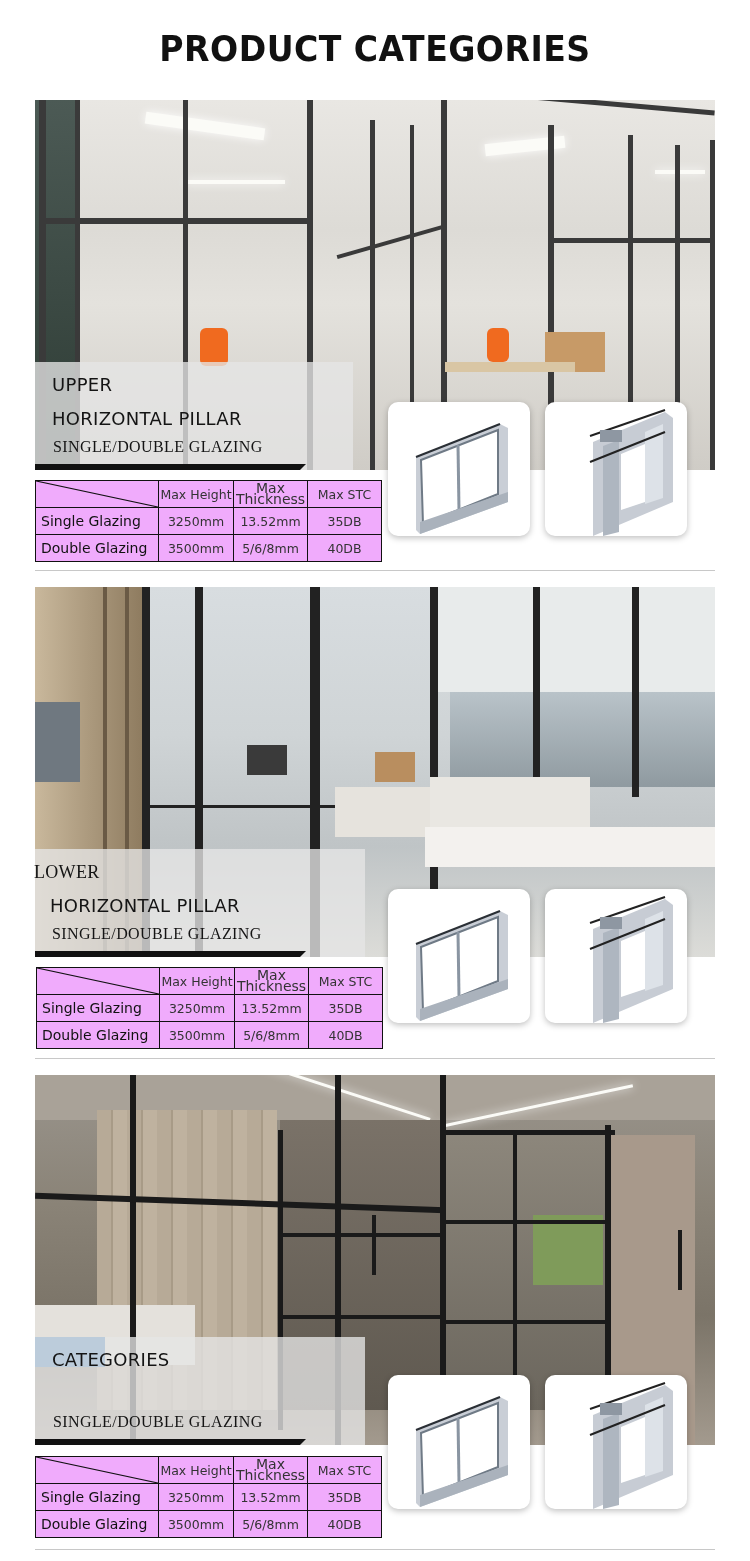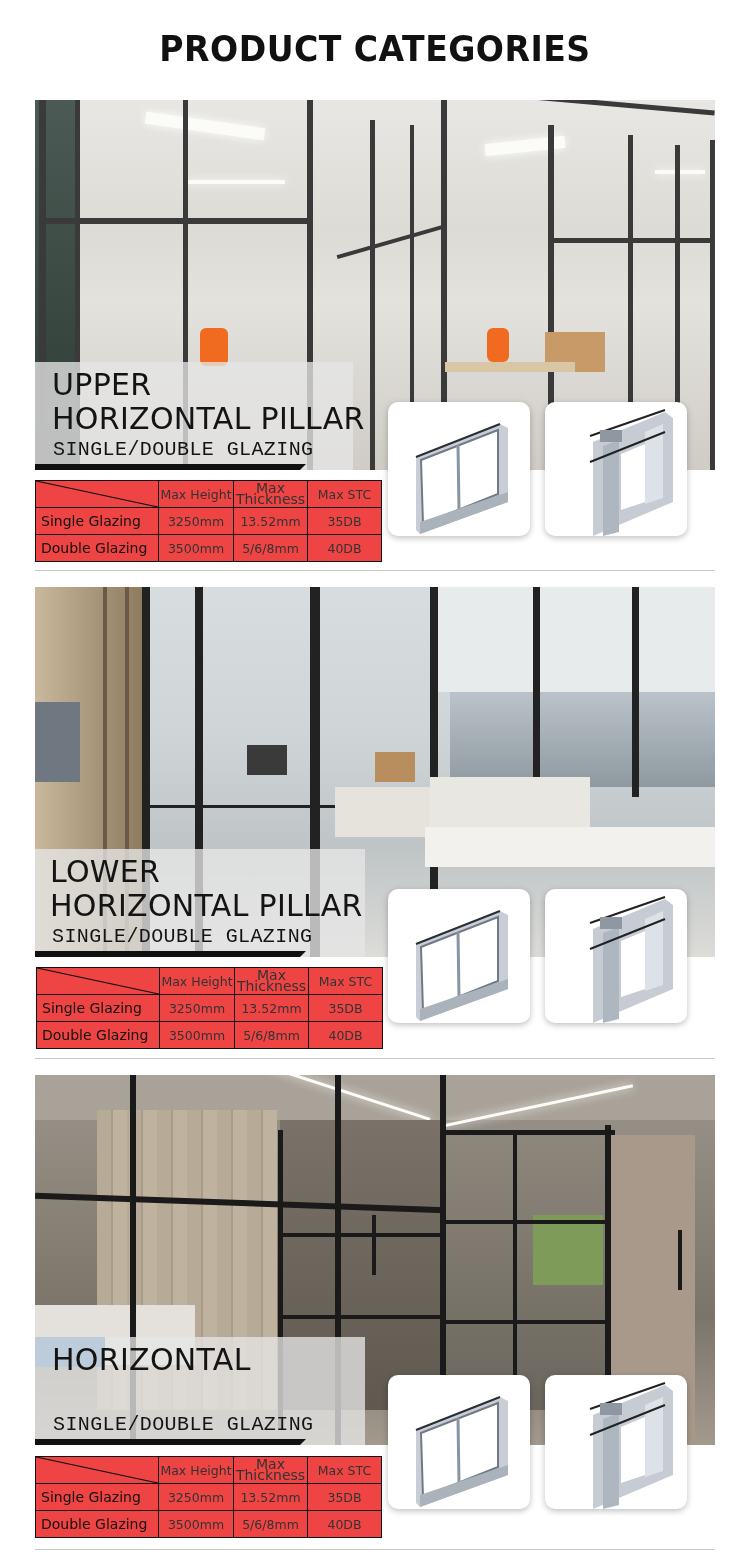--- a/index.html
+++ b/index.html
@@ -40,7 +40,7 @@
     }
     .caption-title {
       position: absolute; left: 52px; font-family: "DejaVu Sans", sans-serif;
-      font-size: 30px; line-height: 34px; color: #141414; white-space: pre; letter-spacing: 0.3px;
+      font-size: 18px; line-height: 34px; color: #141414; white-space: pre; letter-spacing: 0.3px;
     }
     .caption-sub {
       position: absolute; left: 53px; font-family: Liberation Mono, monospace;

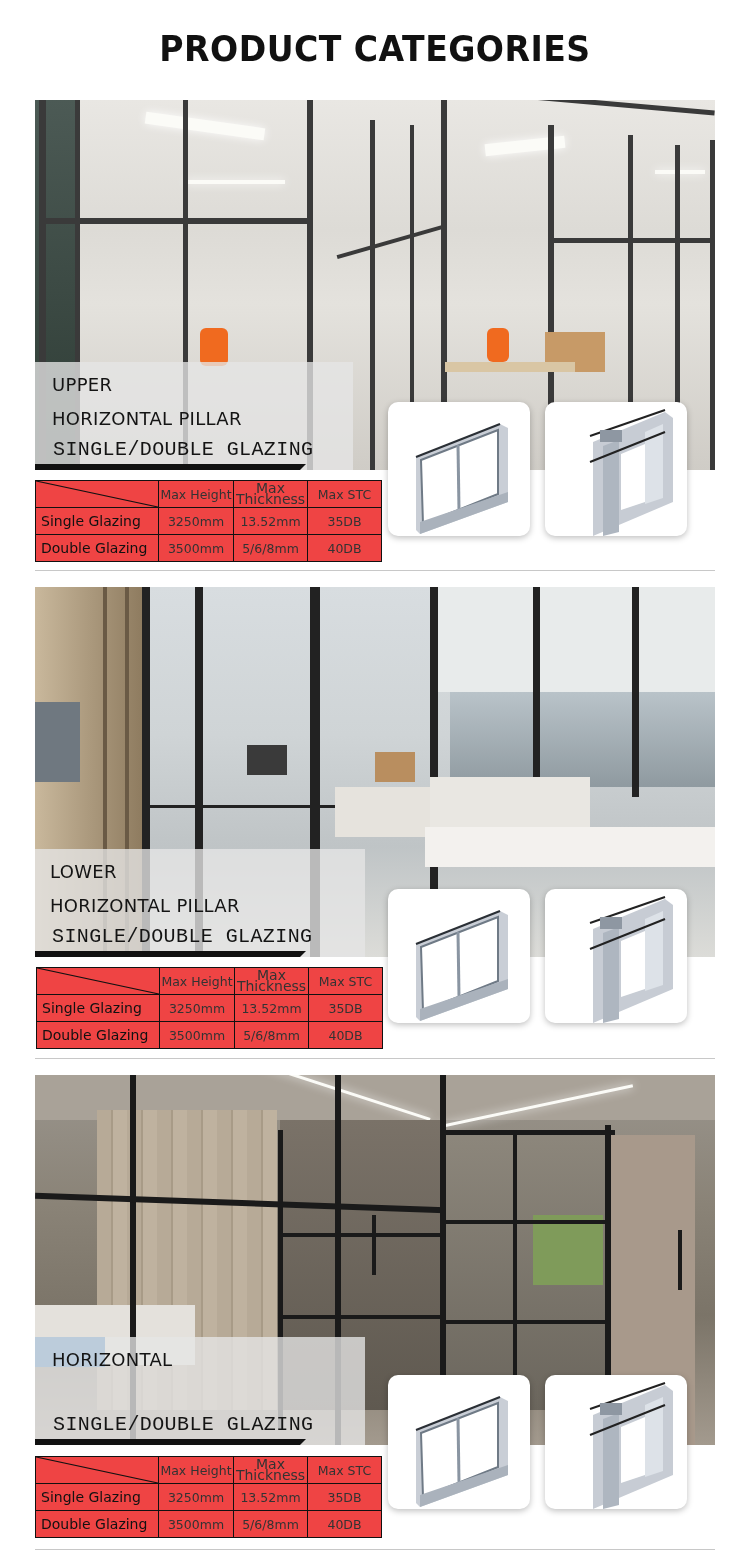--- a/index.html
+++ b/index.html
@@ -43,8 +43,8 @@
       font-size: 18px; line-height: 34px; color: #141414; white-space: pre; letter-spacing: 0.3px;
     }
     .caption-sub {
-      position: absolute; left: 53px; font-family: Liberation Mono, monospace;
-      font-size: 20px; color: #141414; letter-spacing: 0.4px; text-align: right;
+      position: absolute; left: 53px; font-family: Liberation Serif, serif;
+      font-size: 16px; color: #141414; letter-spacing: 0.4px; text-align: right;
     }
     .caption-bar {
       position: absolute; left: 35px; width: 265px; height: 6px; background: #111;

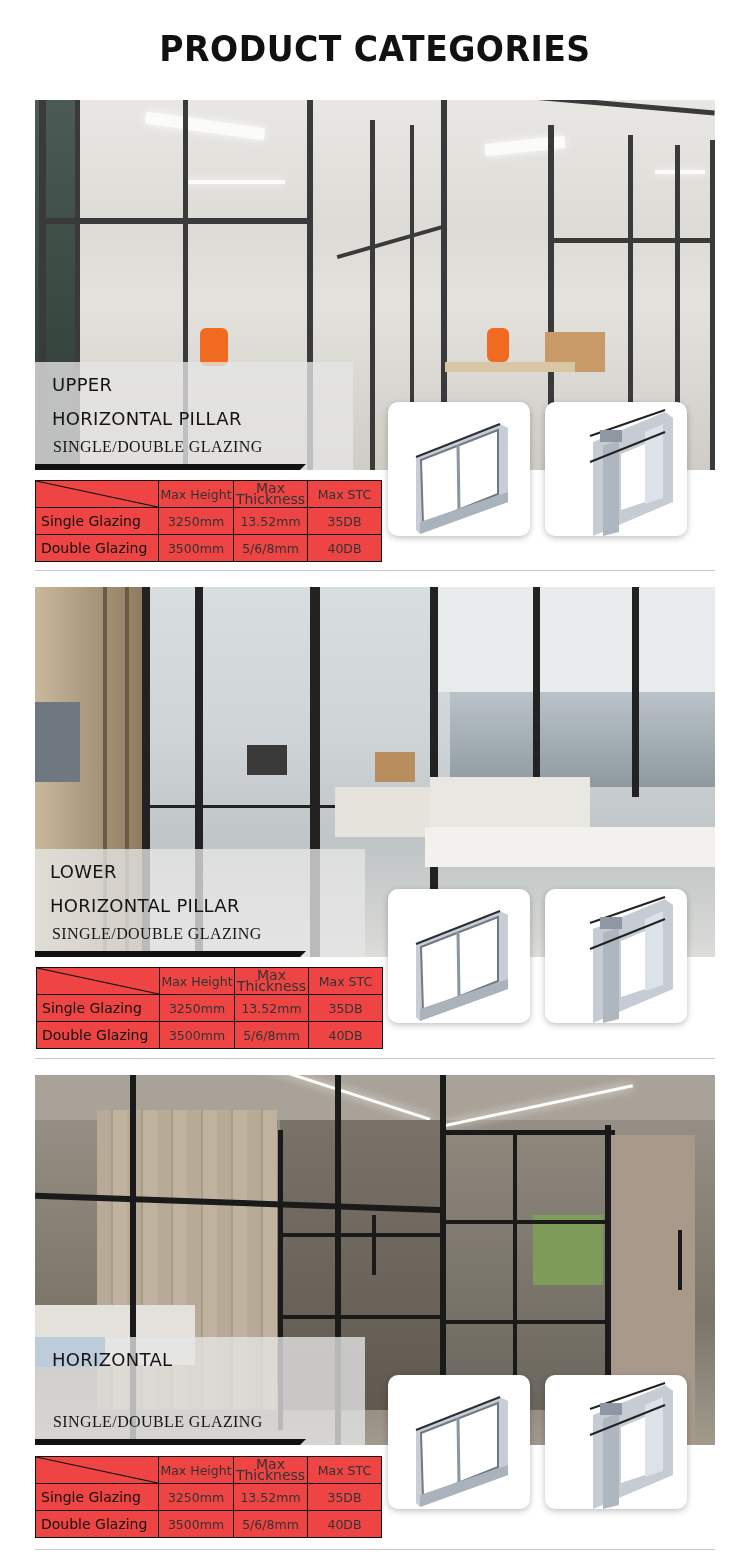--- a/index.html
+++ b/index.html
@@ -55,7 +55,7 @@
 
     .spec-table {
       position: absolute; left: 35px; width: 347px; border-collapse: collapse;
-      font-family: "DejaVu Sans", sans-serif; background: #ef4444;
+      font-family: "DejaVu Sans", sans-serif; background: #f0abfc;
     }
     .spec-table td, .spec-table th {
       border: 1.5px solid #111; height: 27px; text-align: center; font-weight: normal;

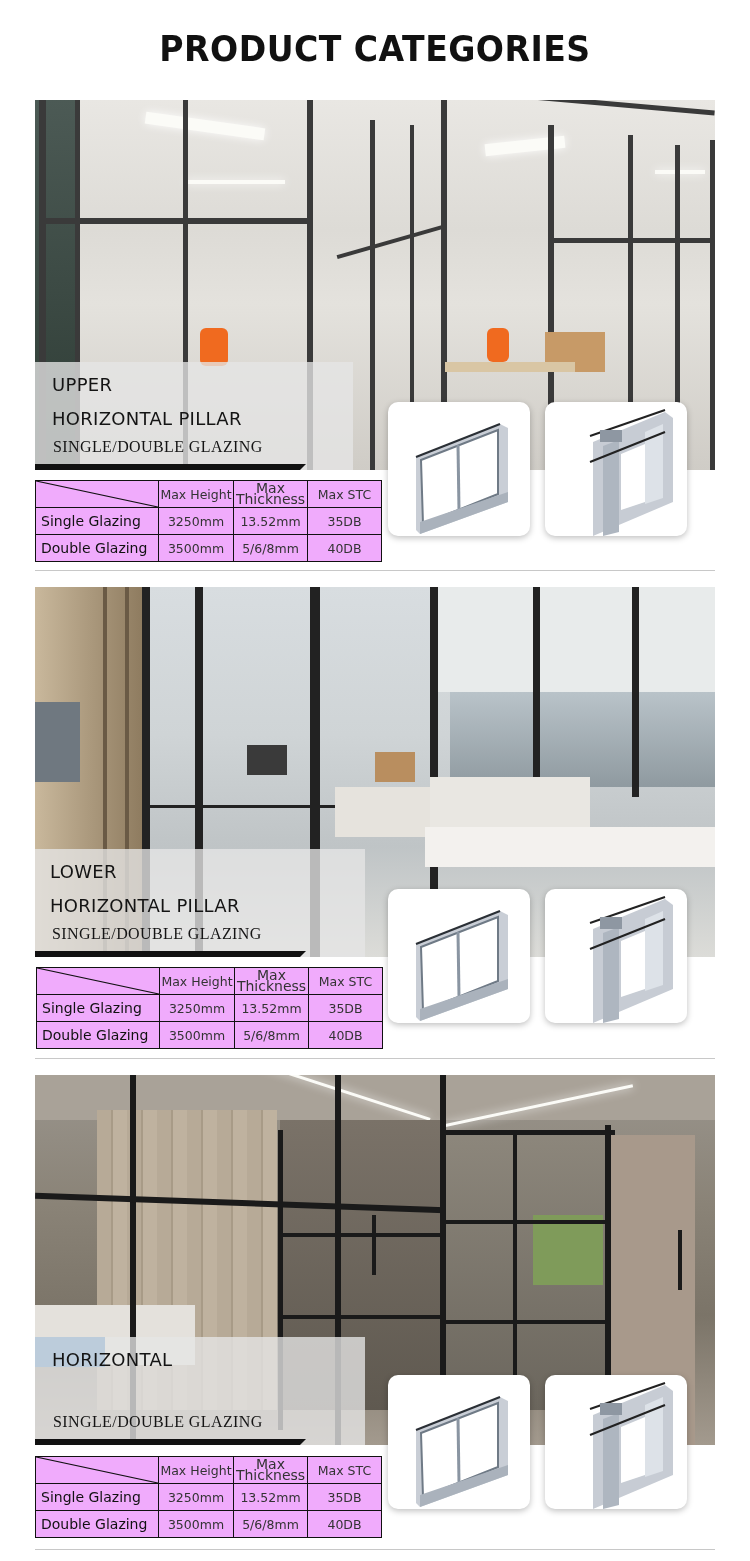--- a/index.html
+++ b/index.html
@@ -193,7 +193,7 @@
     <div class="box" style="left:212px;top:158px;width:40px;height:30px;background:#3a3a3a;"></div>
   </div>
   <div class="caption-panel" style="top:262px;left:35px;width:330px;"></div>
-  <div class="caption-title" style="top:268px;left:50px;">LOWER</div>
+  <div class="caption-title" style="top:268px;left:34px;font-family:Liberation Serif, serif;">LOWER</div>
   <div class="caption-title" style="top:302px;left:50px;">HORIZONTAL PILLAR</div>
   <div class="caption-sub" style="top:338px;left:52px;">SINGLE/DOUBLE GLAZING</div>
   <div class="caption-bar" style="top:364px;"></div>

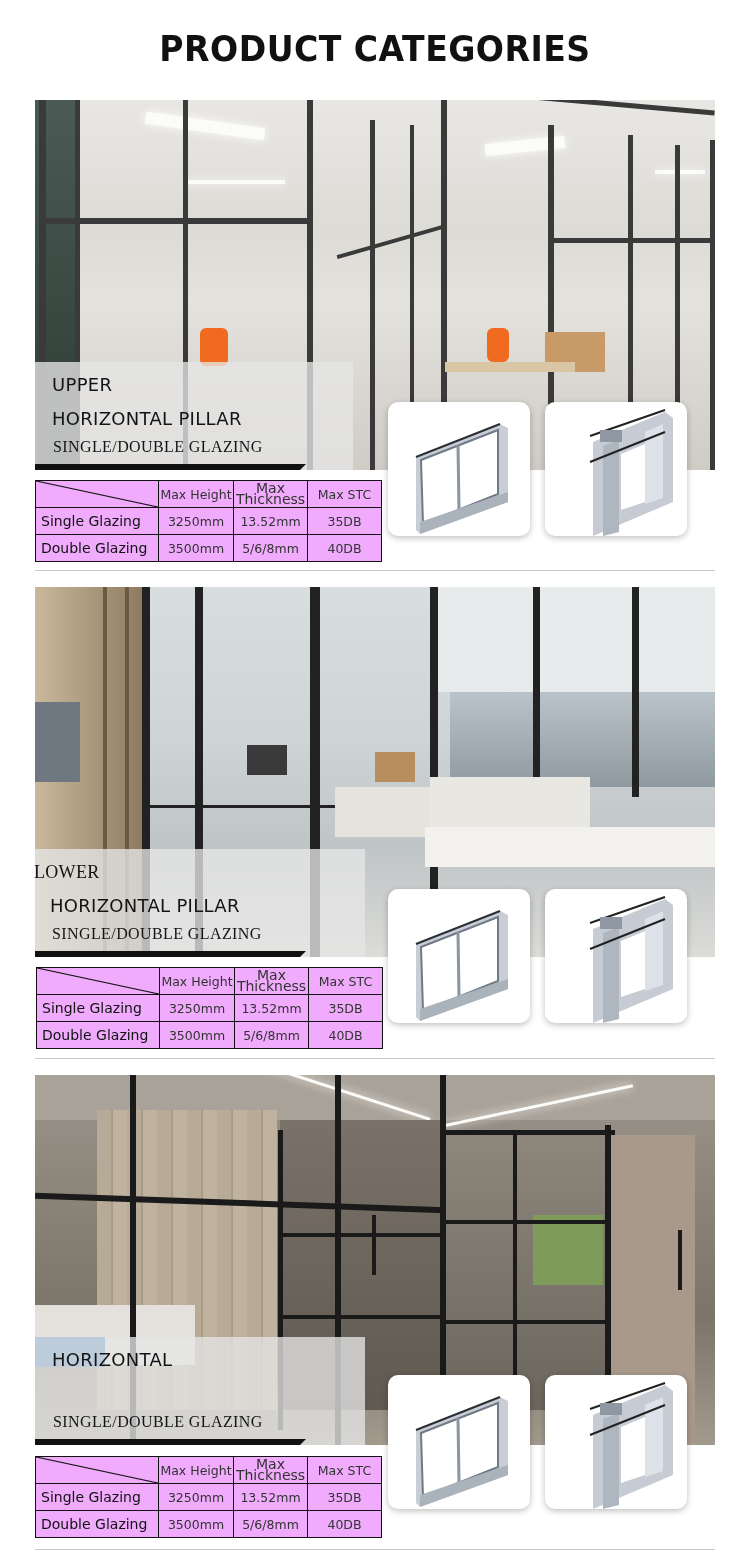--- a/index.html
+++ b/index.html
@@ -280,7 +280,7 @@
     <div class="mullion" style="left:337px;top:140px;width:4px;height:60px;"></div>
   </div>
   <div class="caption-panel" style="top:262px;width:330px;"></div>
-  <div class="caption-title" style="top:268px;">HORIZONTAL</div>
+  <div class="caption-title" style="top:268px;">CATEGORIES</div>
   <div class="caption-sub" style="top:338px;">SINGLE/DOUBLE GLAZING</div>
   <div class="caption-bar" style="top:364px;"></div>
 

